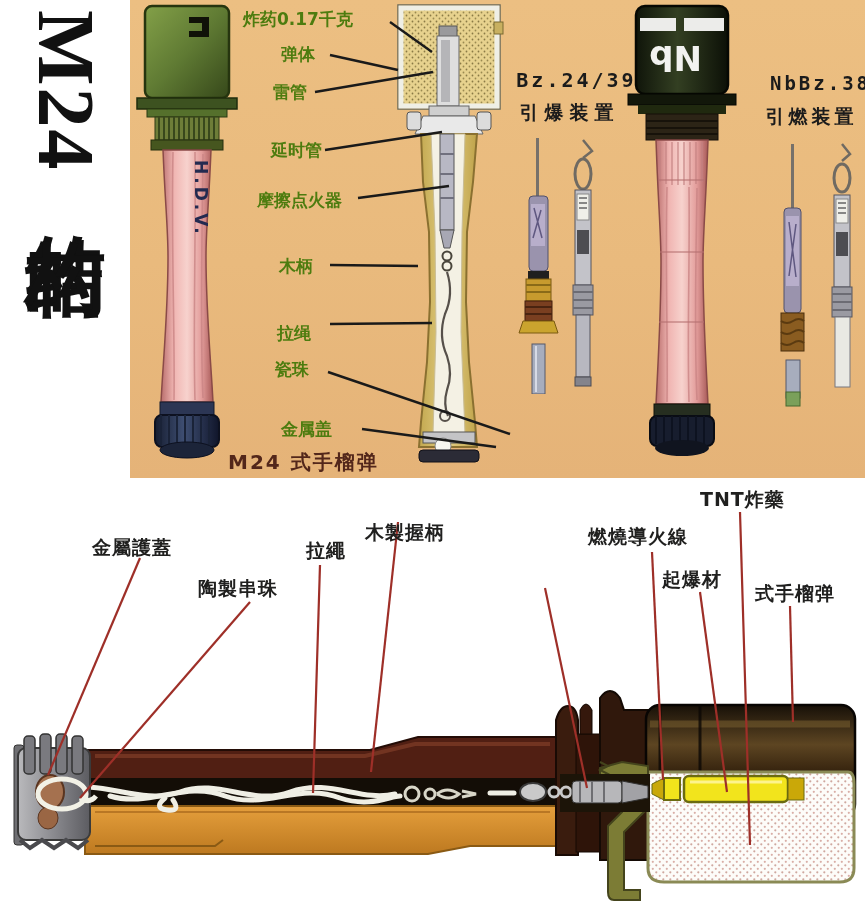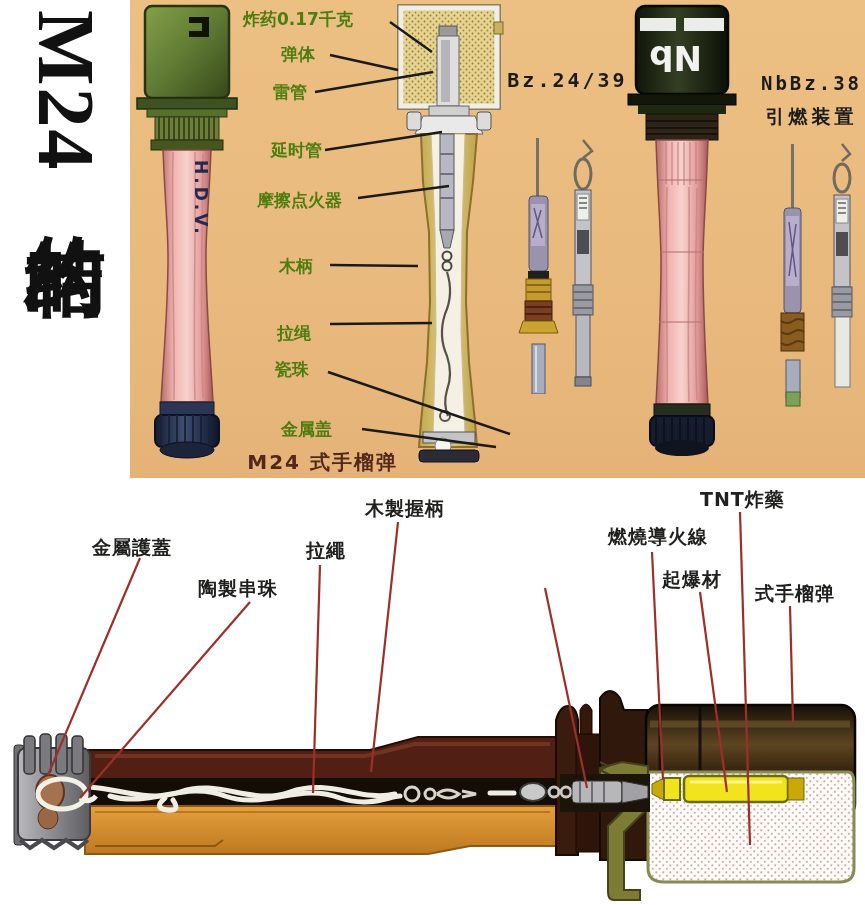--- a/index.html
+++ b/index.html
@@ -16,7 +16,7 @@
   .toplabel{position:absolute;font-size:17px;font-weight:bold;color:#4d7c0f;white-space:nowrap;}
   .caption{position:absolute;font-size:20px;font-weight:bold;color:#53271a;letter-spacing:2px;white-space:nowrap;}
   .devtitle{position:absolute;font-size:20px;font-weight:bold;color:#1b1b1b;
-            font-family:"DejaVu Sans Mono","Liberation Mono",monospace;letter-spacing:3px;white-space:nowrap;text-align:center;}
+            font-family:"DejaVu Sans Mono","Liberation Mono",monospace;letter-spacing:3px;white-space:nowrap;text-align:center;padding-left:9px;}
   .devsub{position:absolute;font-size:19px;font-weight:bold;color:#1b1b1b;letter-spacing:6px;white-space:nowrap;text-align:center;}
   
   .botlabel{position:absolute;font-size:19px;font-weight:bold;color:#20201f;letter-spacing:1px;white-space:nowrap;}

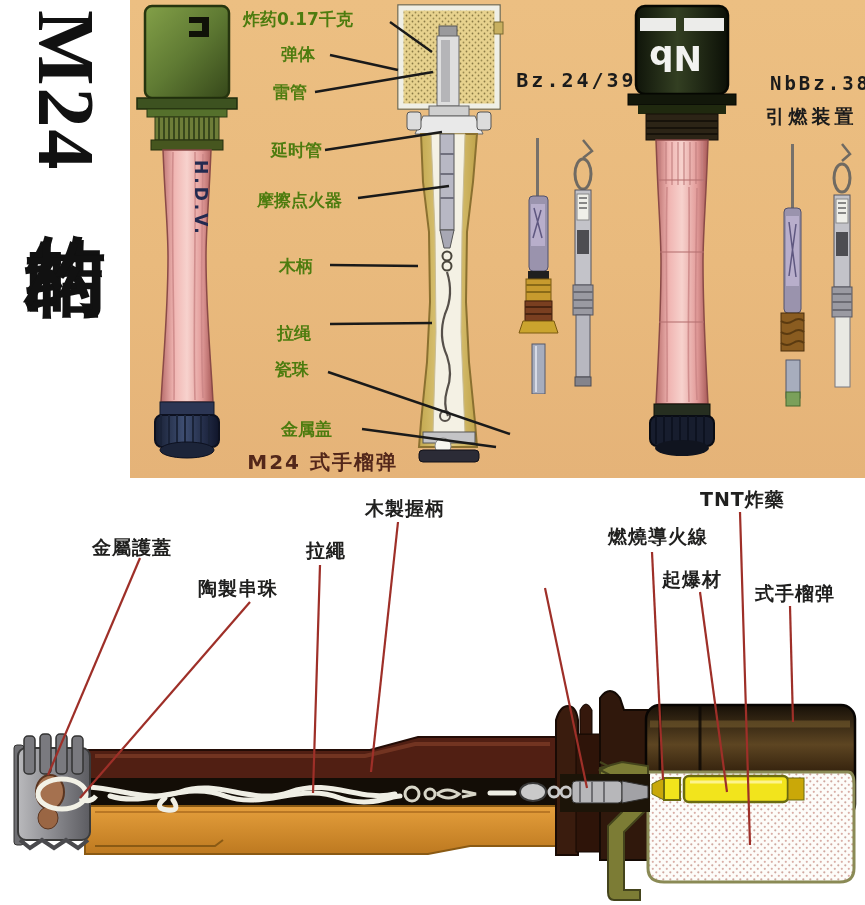--- a/index.html
+++ b/index.html
@@ -174,6 +174,7 @@
   <div class="caption" style="left:228px;top:449px;width:170px;text-align:right">M24 式手榴弹</div>
 
   <div class="devtitle" style="left:500px;top:68px;width:135px">Bz.24/39</div>
+  <div class="devsub" style="left:502px;top:100px;width:135px">引爆装置</div>
   <svg style="left:505px;top:132px" width="115" height="262" viewBox="0 0 115 262">
     <rect x="31" y="6" width="3" height="58" fill="#77716a"></rect>
     <rect x="24" y="64" width="19" height="75" rx="4" fill="#9a93ad" stroke="#50506a"></rect>

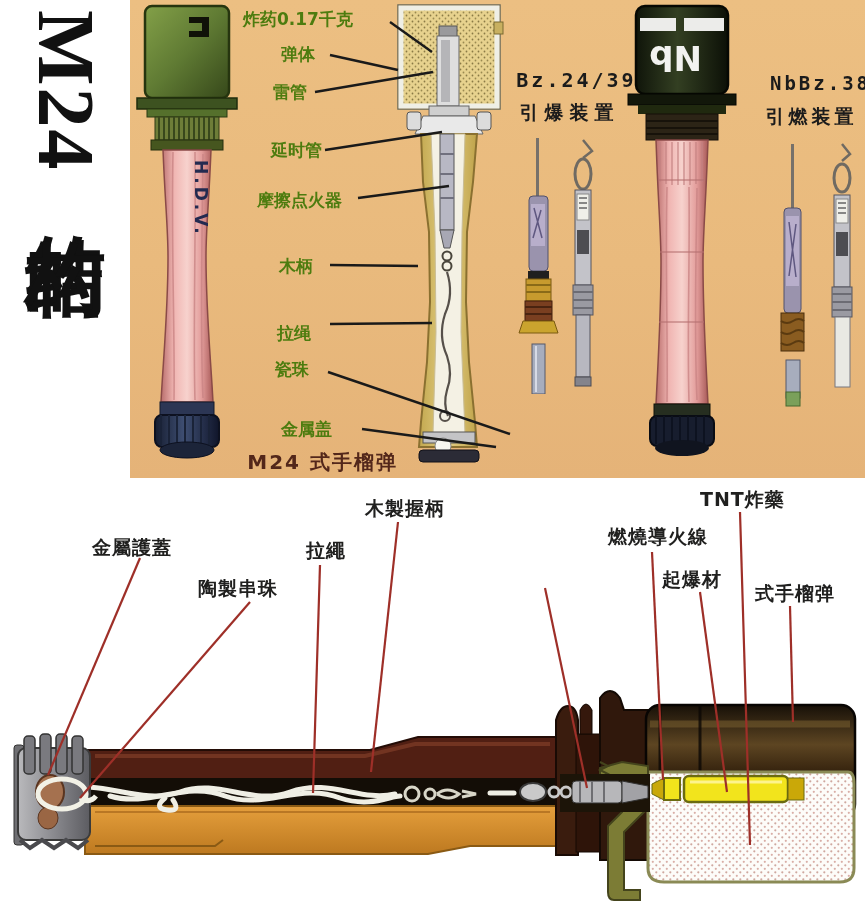--- a/index.html
+++ b/index.html
@@ -171,7 +171,7 @@
   <div class="toplabel" style="left:275px;top:358px">瓷珠</div>
   <div class="toplabel" style="left:281px;top:418px">金属盖</div>
 
-  <div class="caption" style="left:228px;top:449px;width:170px;text-align:right">M24 式手榴弹</div>
+  <div class="caption" style="left:228px;top:449px;width:170px;text-align:left">M24 式手榴弹</div>
 
   <div class="devtitle" style="left:500px;top:68px;width:135px">Bz.24/39</div>
   <div class="devsub" style="left:502px;top:100px;width:135px">引爆装置</div>

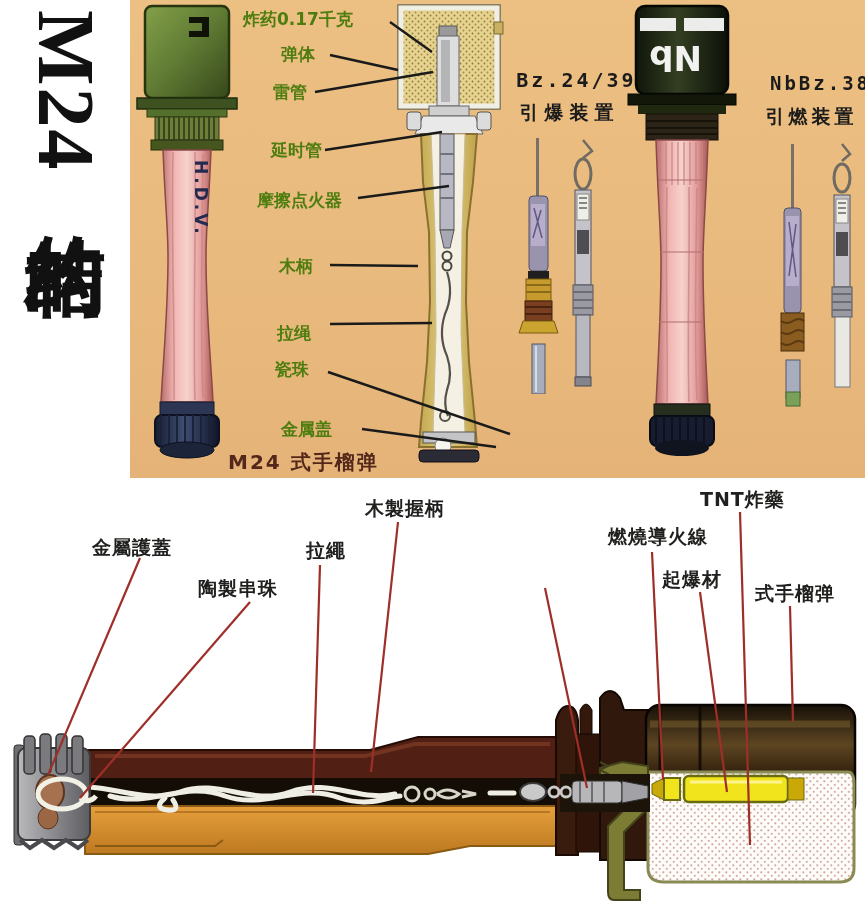--- a/index.html
+++ b/index.html
@@ -342,7 +342,7 @@
   <div class="botlabel" style="left:92px;top:535px">金屬護蓋</div>
   <div class="botlabel" style="left:198px;top:576px">陶製串珠</div>
   <div class="botlabel" style="left:306px;top:538px">拉繩</div>
-  <div class="botlabel" style="left:365px;top:496px">木製握柄</div>
+  <div class="botlabel" style="left:365px;top:520px">木製握柄</div>
   <div class="botlabel" style="left:608px;top:524px">燃燒導火線</div>
   <div class="botlabel" style="left:662px;top:567px">起爆材</div>
   <div class="botlabel" style="left:700px;top:487px">TNT炸藥</div>

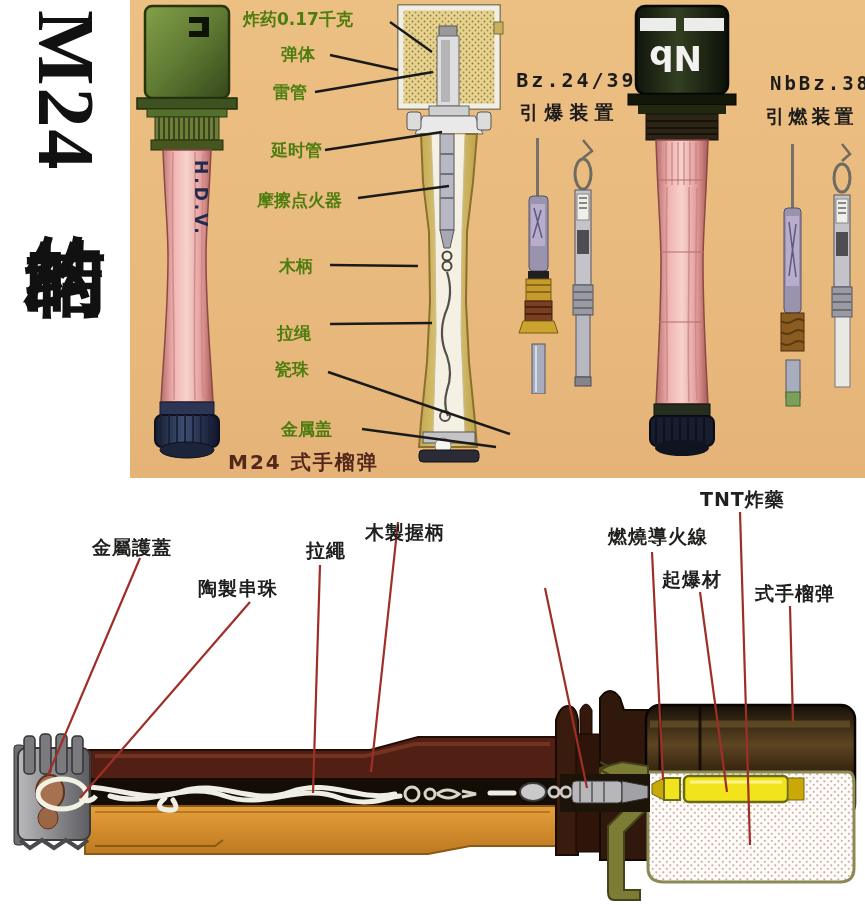--- a/index.html
+++ b/index.html
@@ -343,7 +343,7 @@
   <div class="botlabel" style="left:198px;top:576px">陶製串珠</div>
   <div class="botlabel" style="left:306px;top:538px">拉繩</div>
   <div class="botlabel" style="left:365px;top:520px">木製握柄</div>
-  <div class="botlabel" style="left:608px;top:524px">燃燒導火線</div>
+  <div class="botlabel" style="left:588px;top:524px">燃燒導火線</div>
   <div class="botlabel" style="left:662px;top:567px">起爆材</div>
   <div class="botlabel" style="left:700px;top:487px">TNT炸藥</div>
   <div class="botlabel" style="left:755px;top:581px">式手榴弹</div>

